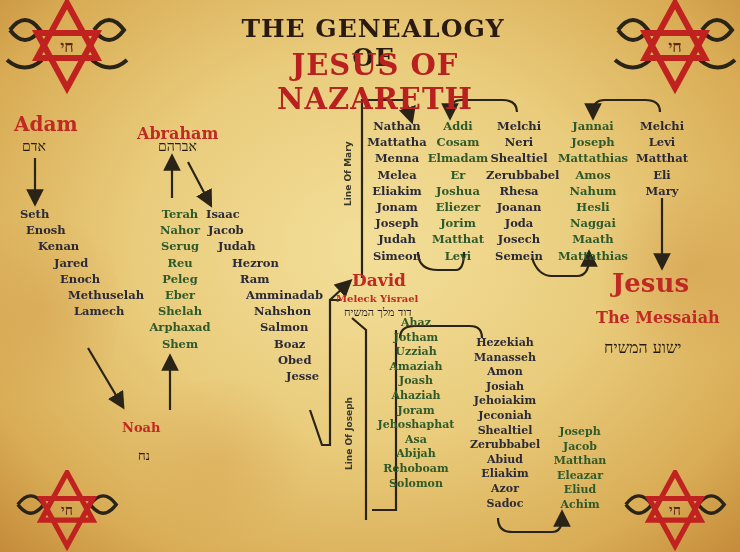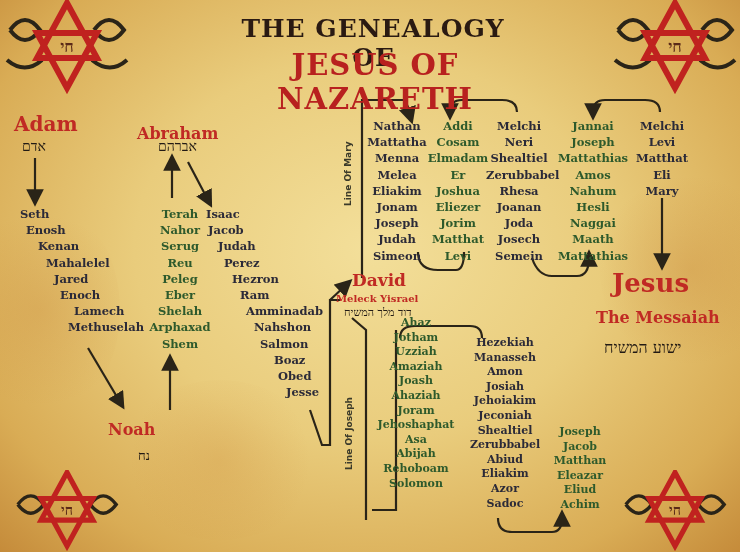--- a/index.html
+++ b/index.html
@@ -118,7 +118,6 @@
   <li>Seth</li>
   <li style="padding-left:6px">Enosh</li>
   <li style="padding-left:18px">Kenan</li>
-  <li style="padding-left:26px">Mahalelel</li>
   <li style="padding-left:34px">Jared</li>
   <li style="padding-left:40px">Enoch</li>
   <li style="padding-left:54px">Lamech</li>

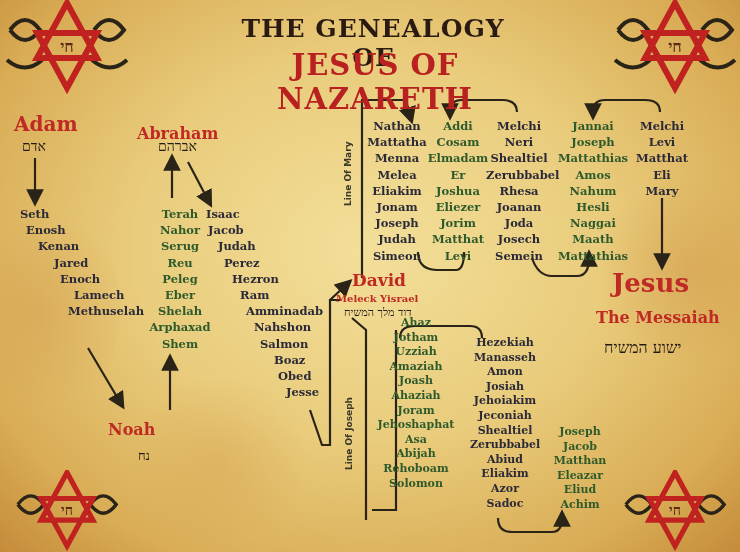--- a/index.html
+++ b/index.html
@@ -141,7 +141,6 @@
   <li>Isaac</li>
   <li style="padding-left:2px">Jacob</li>
   <li style="padding-left:12px">Judah</li>
-  <li style="padding-left:18px">Perez</li>
   <li style="padding-left:26px">Hezron</li>
   <li style="padding-left:34px">Ram</li>
   <li style="padding-left:40px">Amminadab</li>

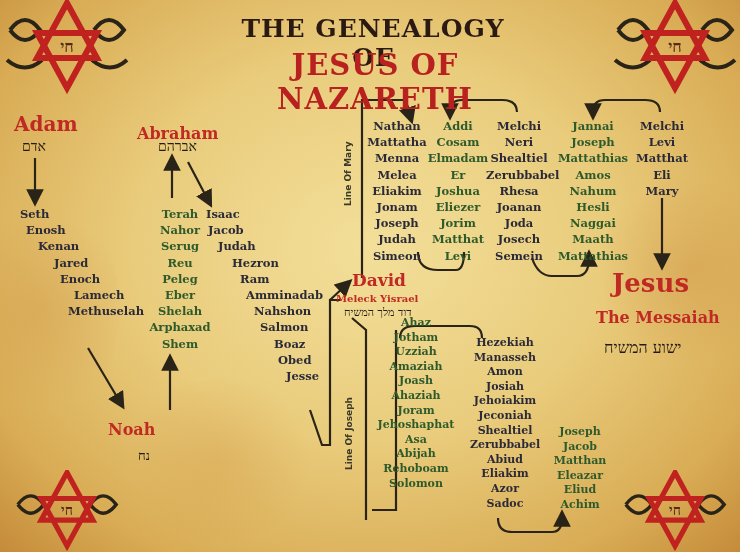--- a/index.html
+++ b/index.html
@@ -120,8 +120,8 @@
   <li style="padding-left:18px">Kenan</li>
   <li style="padding-left:34px">Jared</li>
   <li style="padding-left:40px">Enoch</li>
+  <li style="padding-left:48px">Methuselah</li>
   <li style="padding-left:54px">Lamech</li>
-  <li style="padding-left:48px">Methuselah</li>
 </ul>
 
 <div class="heading" style="left:137px;top:112px;font-size:16px;margin-top:12px;">Abraham</div>

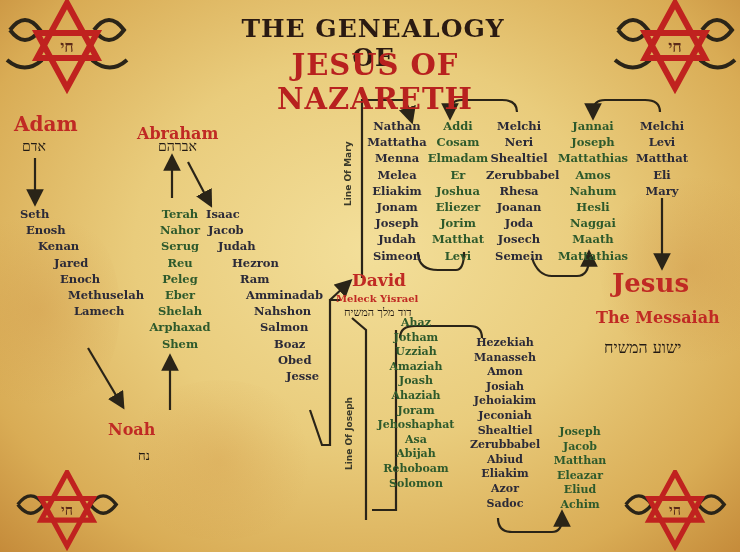--- a/index.html
+++ b/index.html
@@ -151,7 +151,7 @@
   <li style="padding-left:80px">Jesse</li>
 </ul>
 
-<div class="heading" style="left:108px;top:420px;font-size:16px;">Noah</div>
+<div class="heading" style="left:122px;top:420px;font-size:13px;">Noah</div>
 <div class="hebrew" style="left:138px;top:448px;font-size:13px;">נח</div>
 
 <div class="heading" style="left:352px;top:270px;font-size:17px;">David</div>

